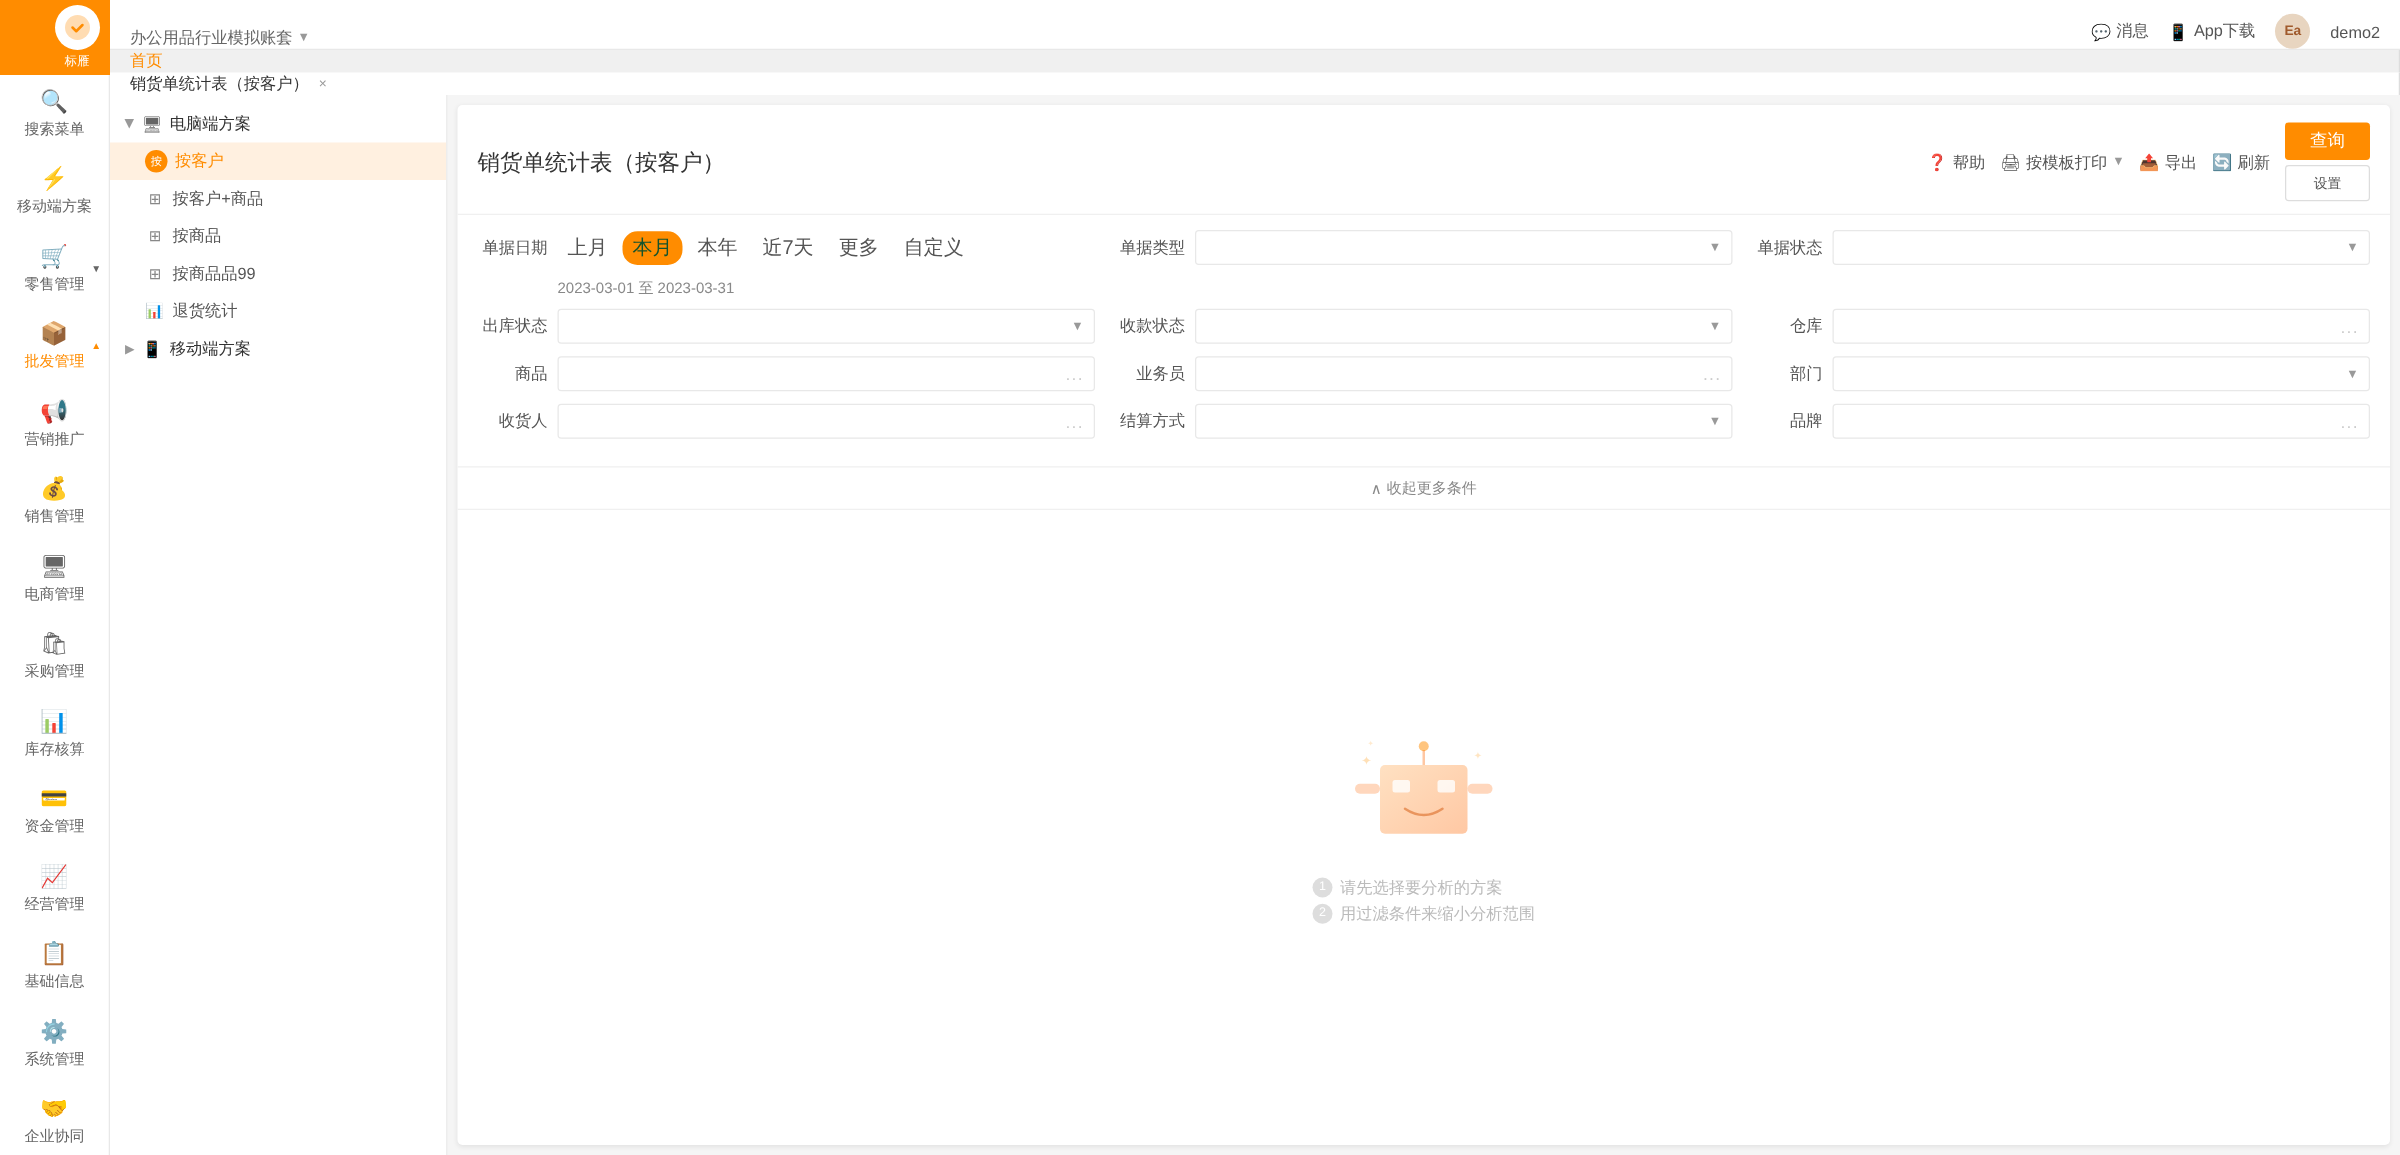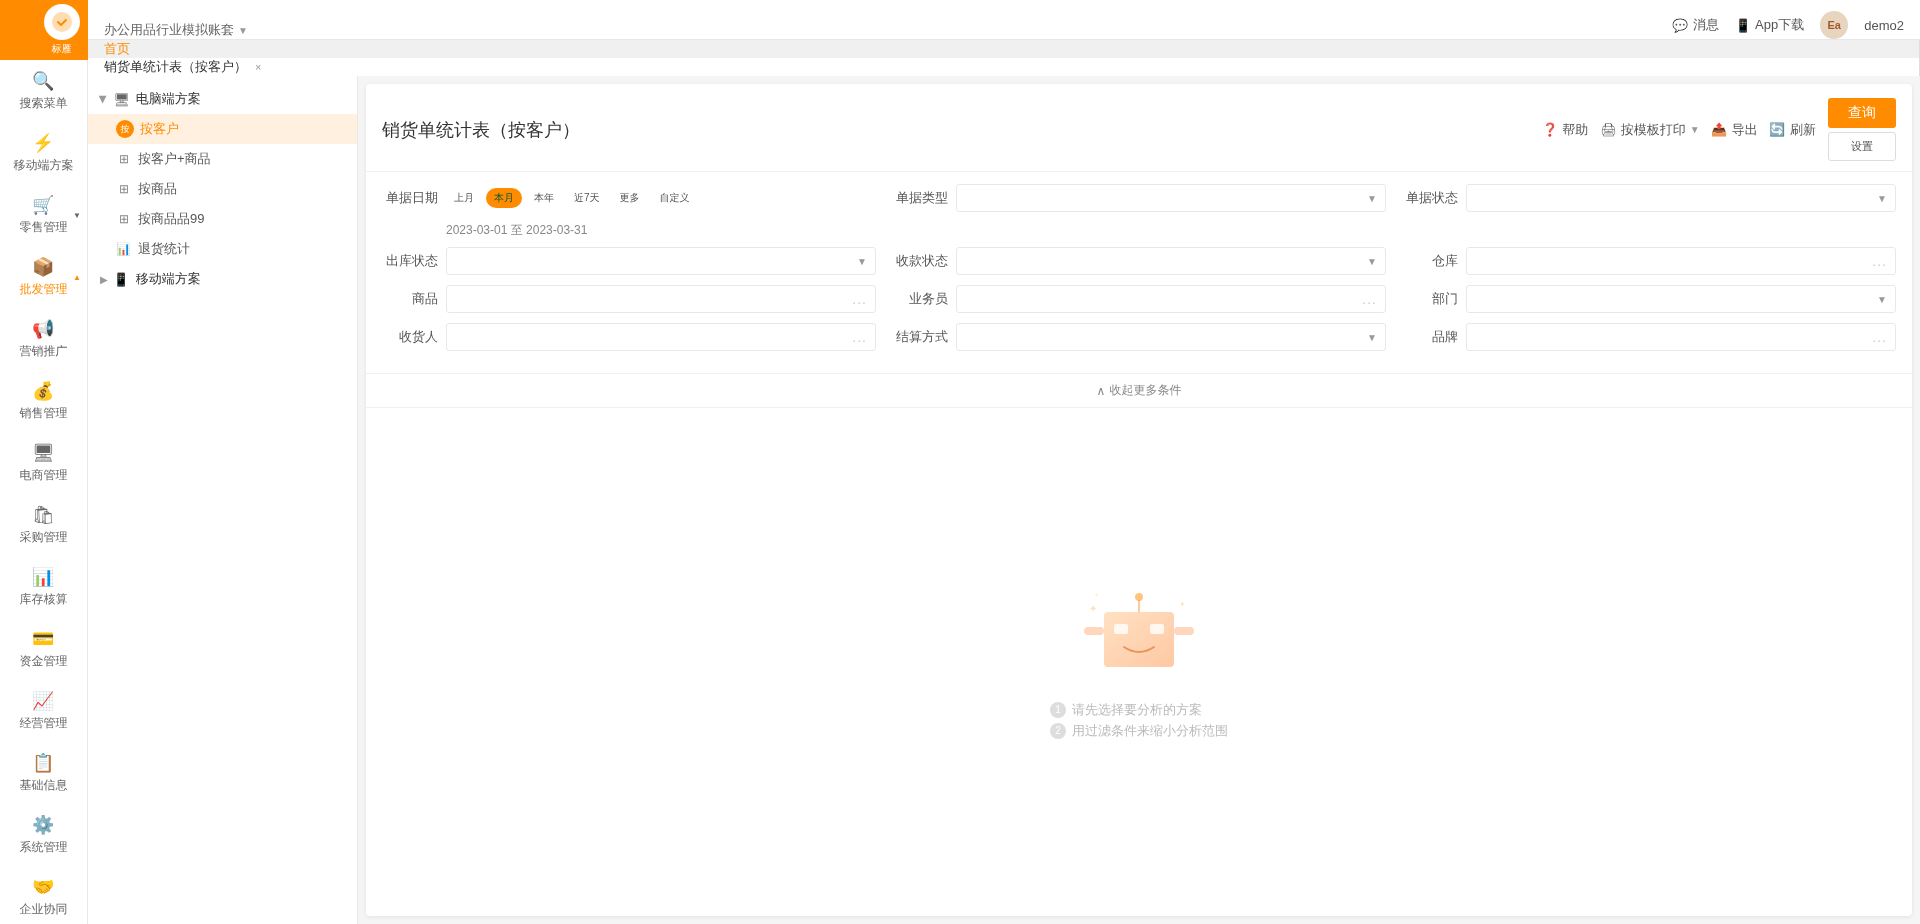--- a/index.html
+++ b/index.html
@@ -72,7 +72,7 @@
     .filter-label { font-size: 13px; color: #555; min-width: 56px; text-align: right; flex-shrink: 0; }
     .filter-control { flex: 1; display: flex; align-items: center; gap: 8px; }
     .date-tabs { display: flex; align-items: center; gap: 4px; }
-    .date-tab { padding: 3px 8px; font-size: 10px; color: #555; cursor: pointer; border-radius: 3px; }
+    .date-tab { padding: 3px 8px; font-size: 16px; color: #555; cursor: pointer; border-radius: 3px; }
     .date-tab.active { background: #ff8c00; color: #14532d; border-radius: 12px; }
     .date-range { font-size: 12px; color: #888; margin-left: 4px; }
 

